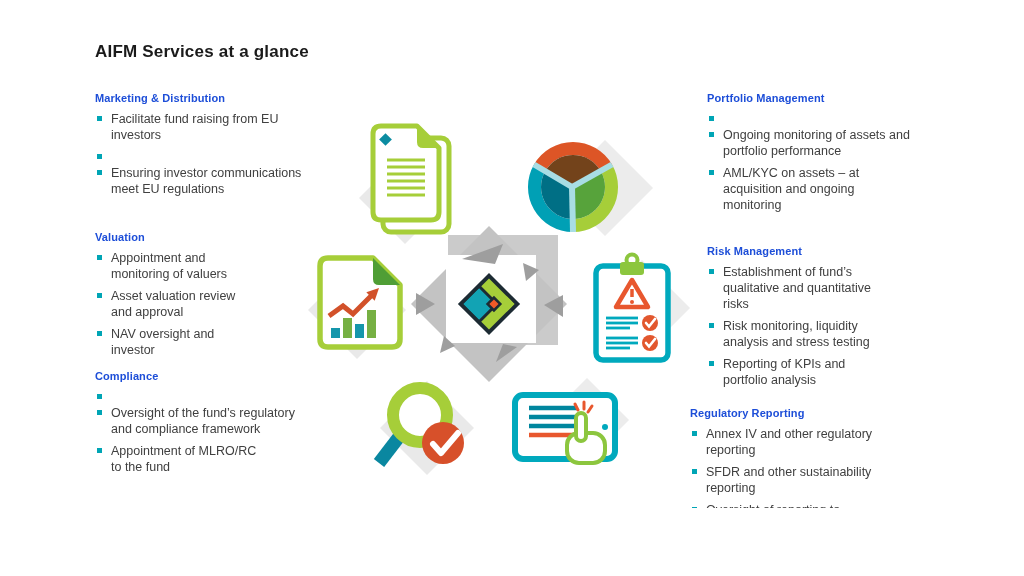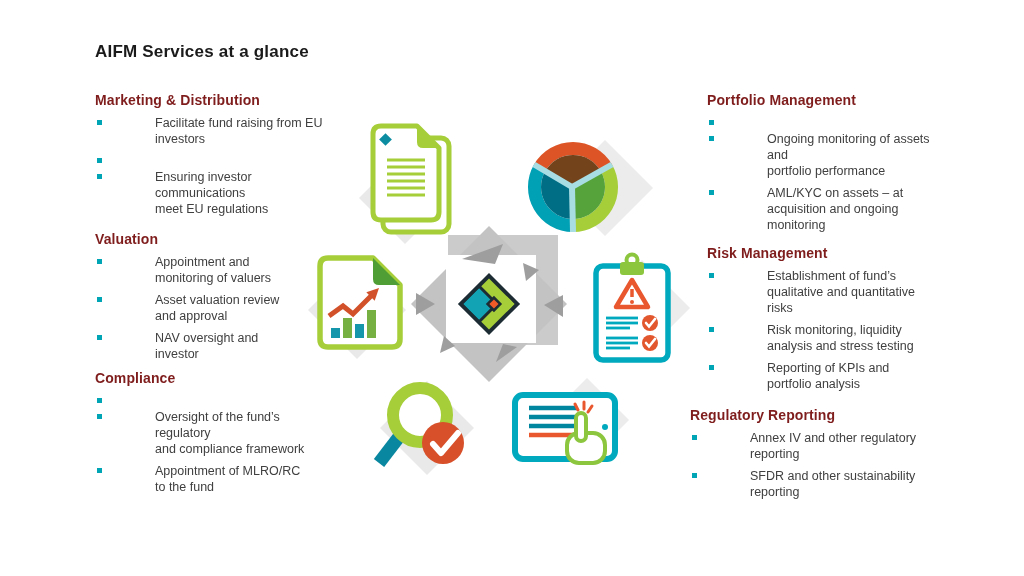--- a/index.html
+++ b/index.html
@@ -13,7 +13,7 @@
   }
   .sec{position:absolute;}
   .sec h2{
-    margin:0 0 7px 0;font-size:14px;font-weight:bold;color:#7f1d1d;letter-spacing:.1px;
+    margin:0 0 7px 0;font-size:11px;font-weight:bold;color:#1d4ed8;letter-spacing:.1px;
   }
   .bullet{display:flex;margin-bottom:6px;gap:44px;}
   .bullet .sq{

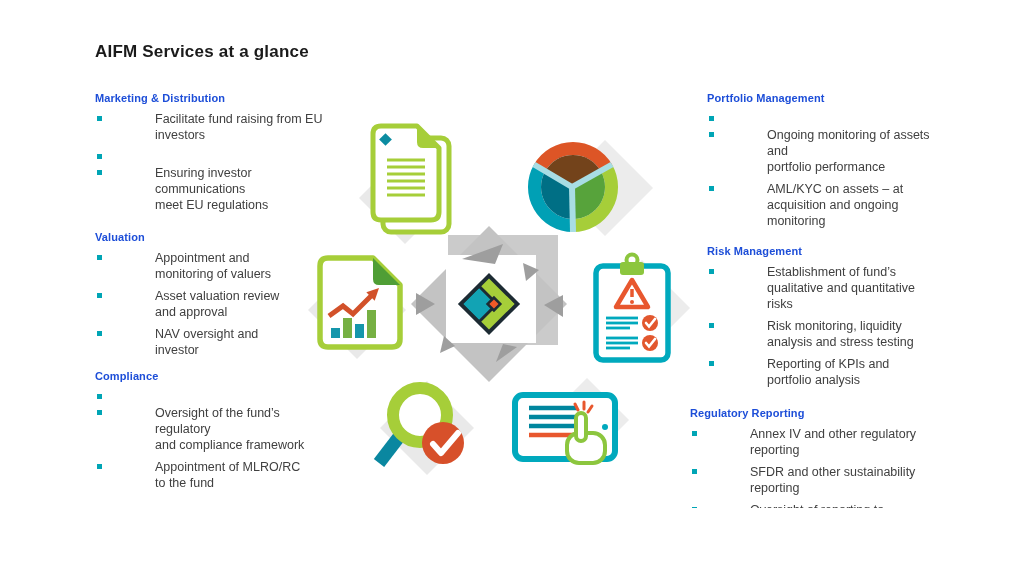--- a/index.html
+++ b/index.html
@@ -15,7 +15,7 @@
   .sec h2{
     margin:0 0 7px 0;font-size:11px;font-weight:bold;color:#1d4ed8;letter-spacing:.1px;
   }
-  .bullet{display:flex;margin-bottom:6px;gap:44px;}
+  .bullet{display:flex;margin-bottom:6px;}
   .bullet .sq{
     flex:none;width:5px;height:5px;background:#00a5b5;margin:5px 9px 0 2px;
   }

